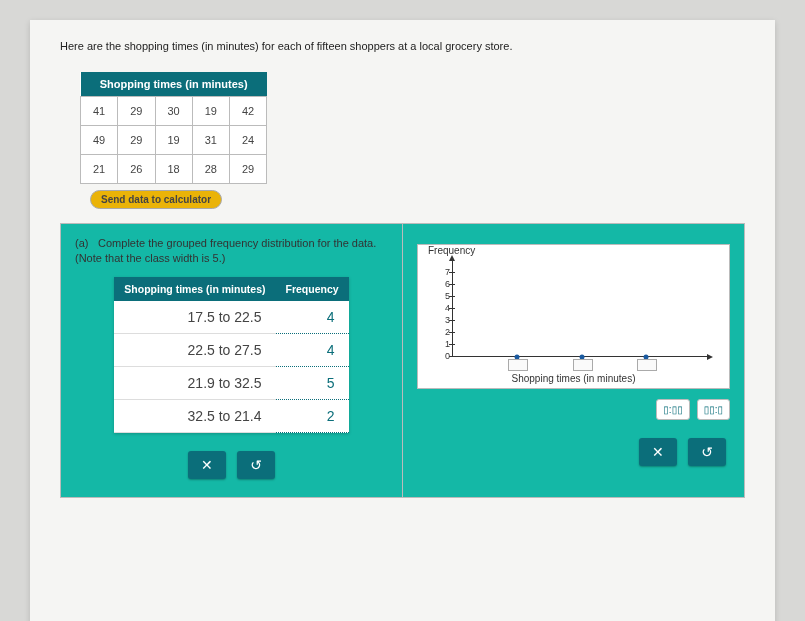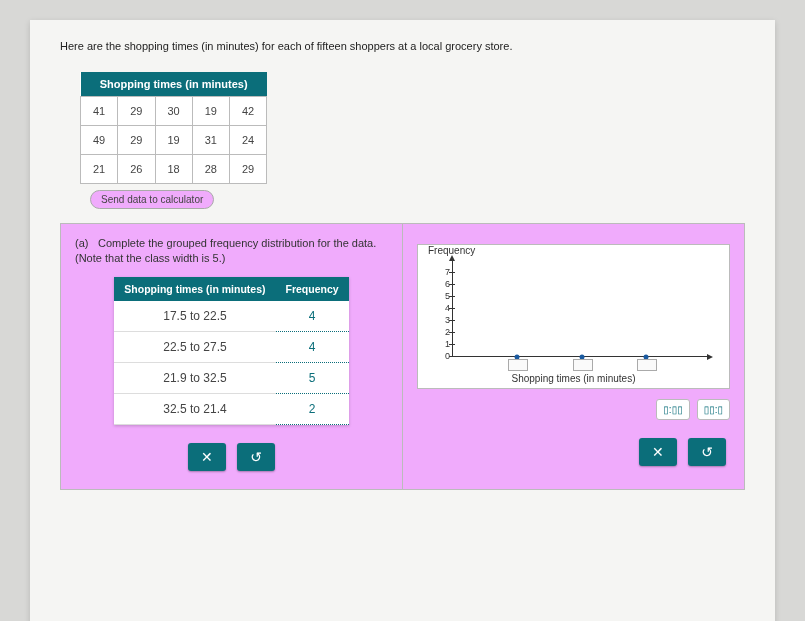--- a/index.html
+++ b/index.html
@@ -47,10 +47,11 @@
     padding: 3px 10px;
     border: 1px solid #aaa;
     border-radius: 10px;
-    background: #f0abfc;
+    background: #eab308;
     font-size: 10px;
     color: #444;
     cursor: pointer;
+    font-weight: bold;
   }
   .parts {
     display: flex;

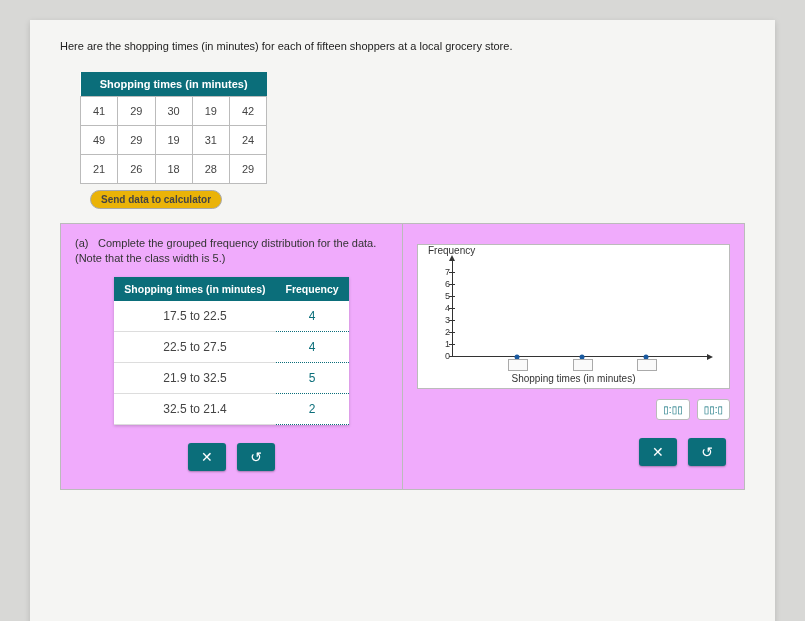--- a/index.html
+++ b/index.html
@@ -57,7 +57,7 @@
     display: flex;
     border: 1px solid #bbb;
     margin-top: 14px;
-    background: #f0abfc;
+    background: #14b8a6;
   }
   .part {
     flex: 1;

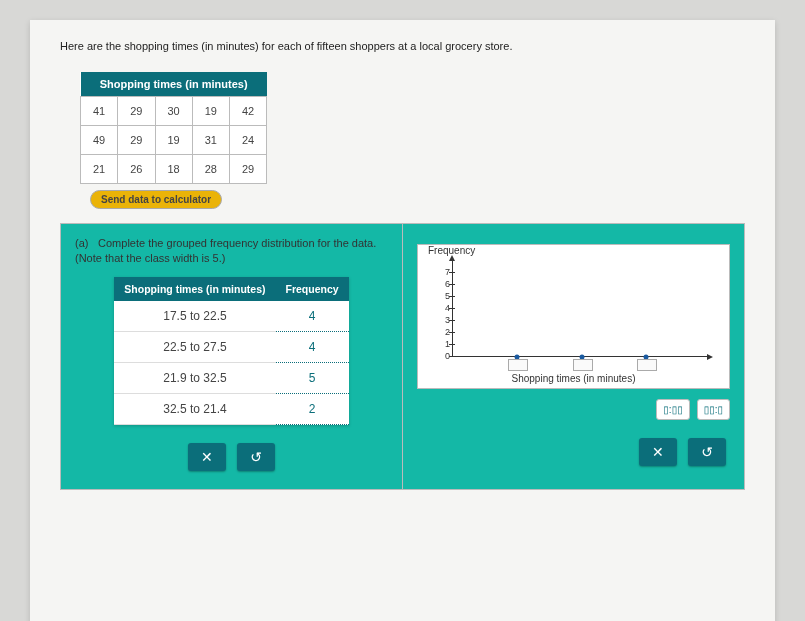--- a/index.html
+++ b/index.html
@@ -93,8 +93,8 @@
   .freq-table td {
     border-bottom: 1px solid #ddd;
     padding: 8px 14px;
-    text-align: center;
-    font-size: 12px;
+    text-align: right;
+    font-size: 14px;
     color: #444;
   }
   .freq-table td.val {

